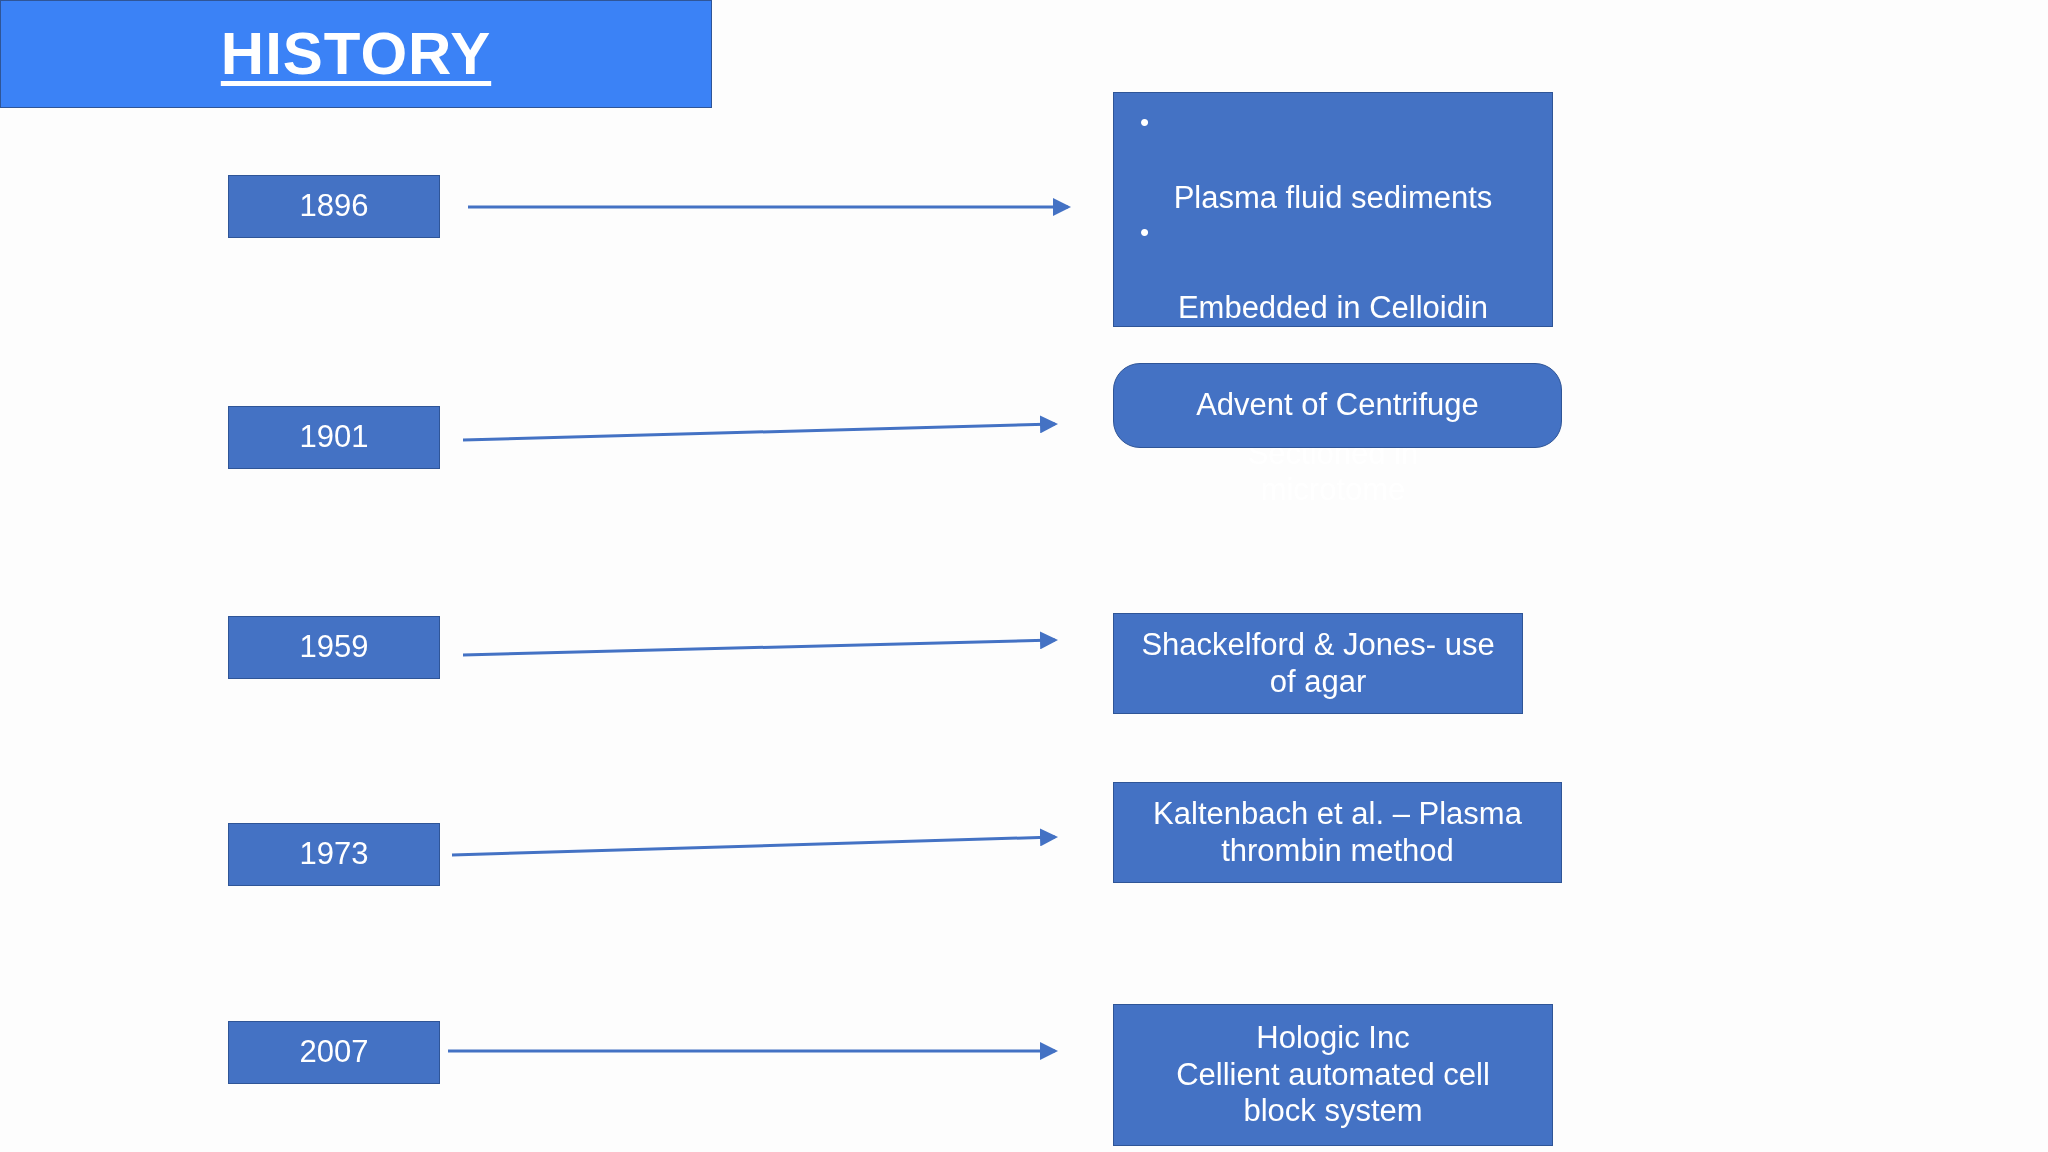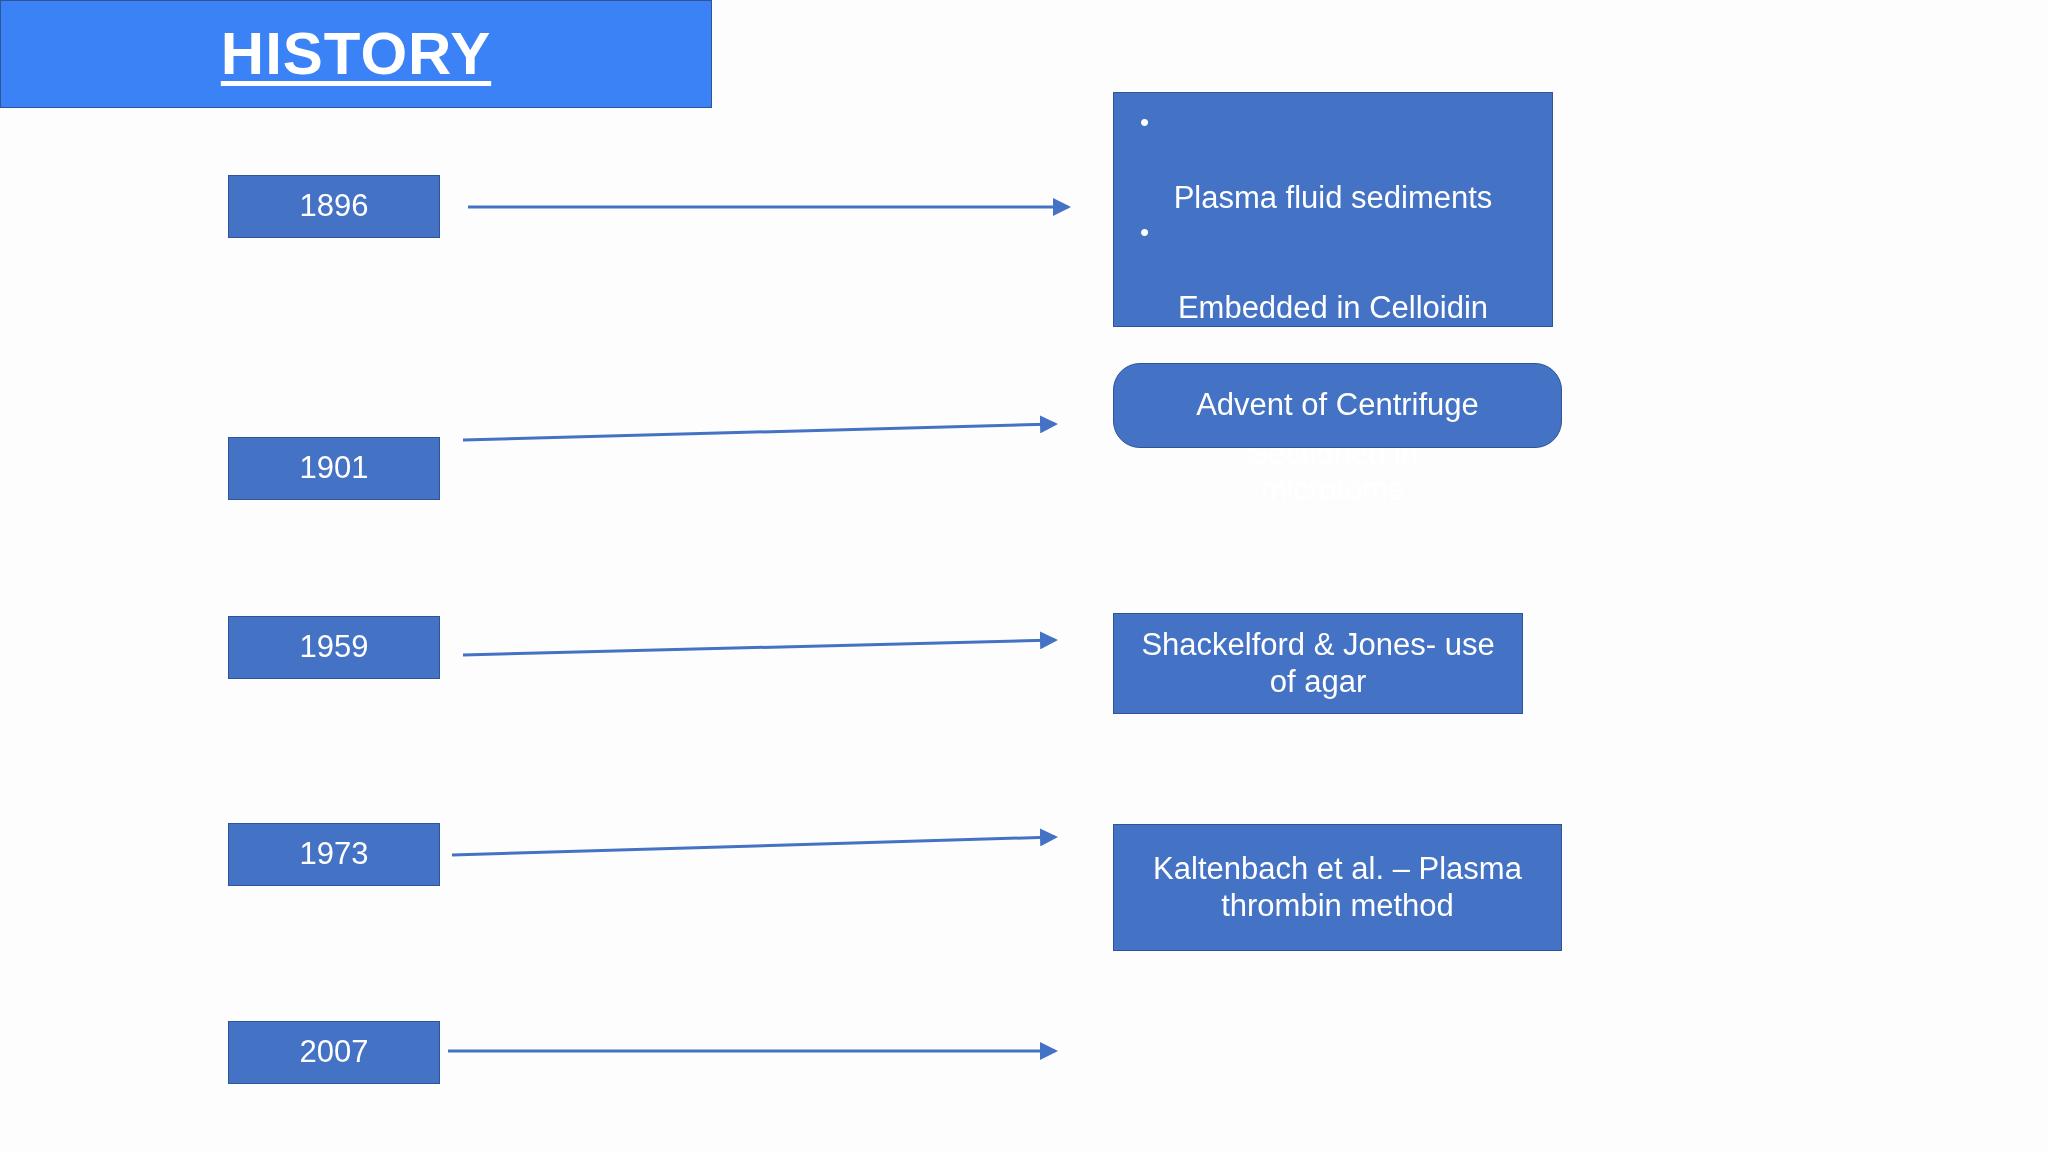--- a/index.html
+++ b/index.html
@@ -69,7 +69,7 @@
     text-align: right;
   }
   .year-1896 { top: 175px; }
-  .year-1901 { top: 406px; margin-top: 31px; }
+  .year-1901 { top: 406px; }
   .year-1959 { top: 616px; }
   .year-1973 { top: 823px; }
   .year-2007 { top: 1021px; }

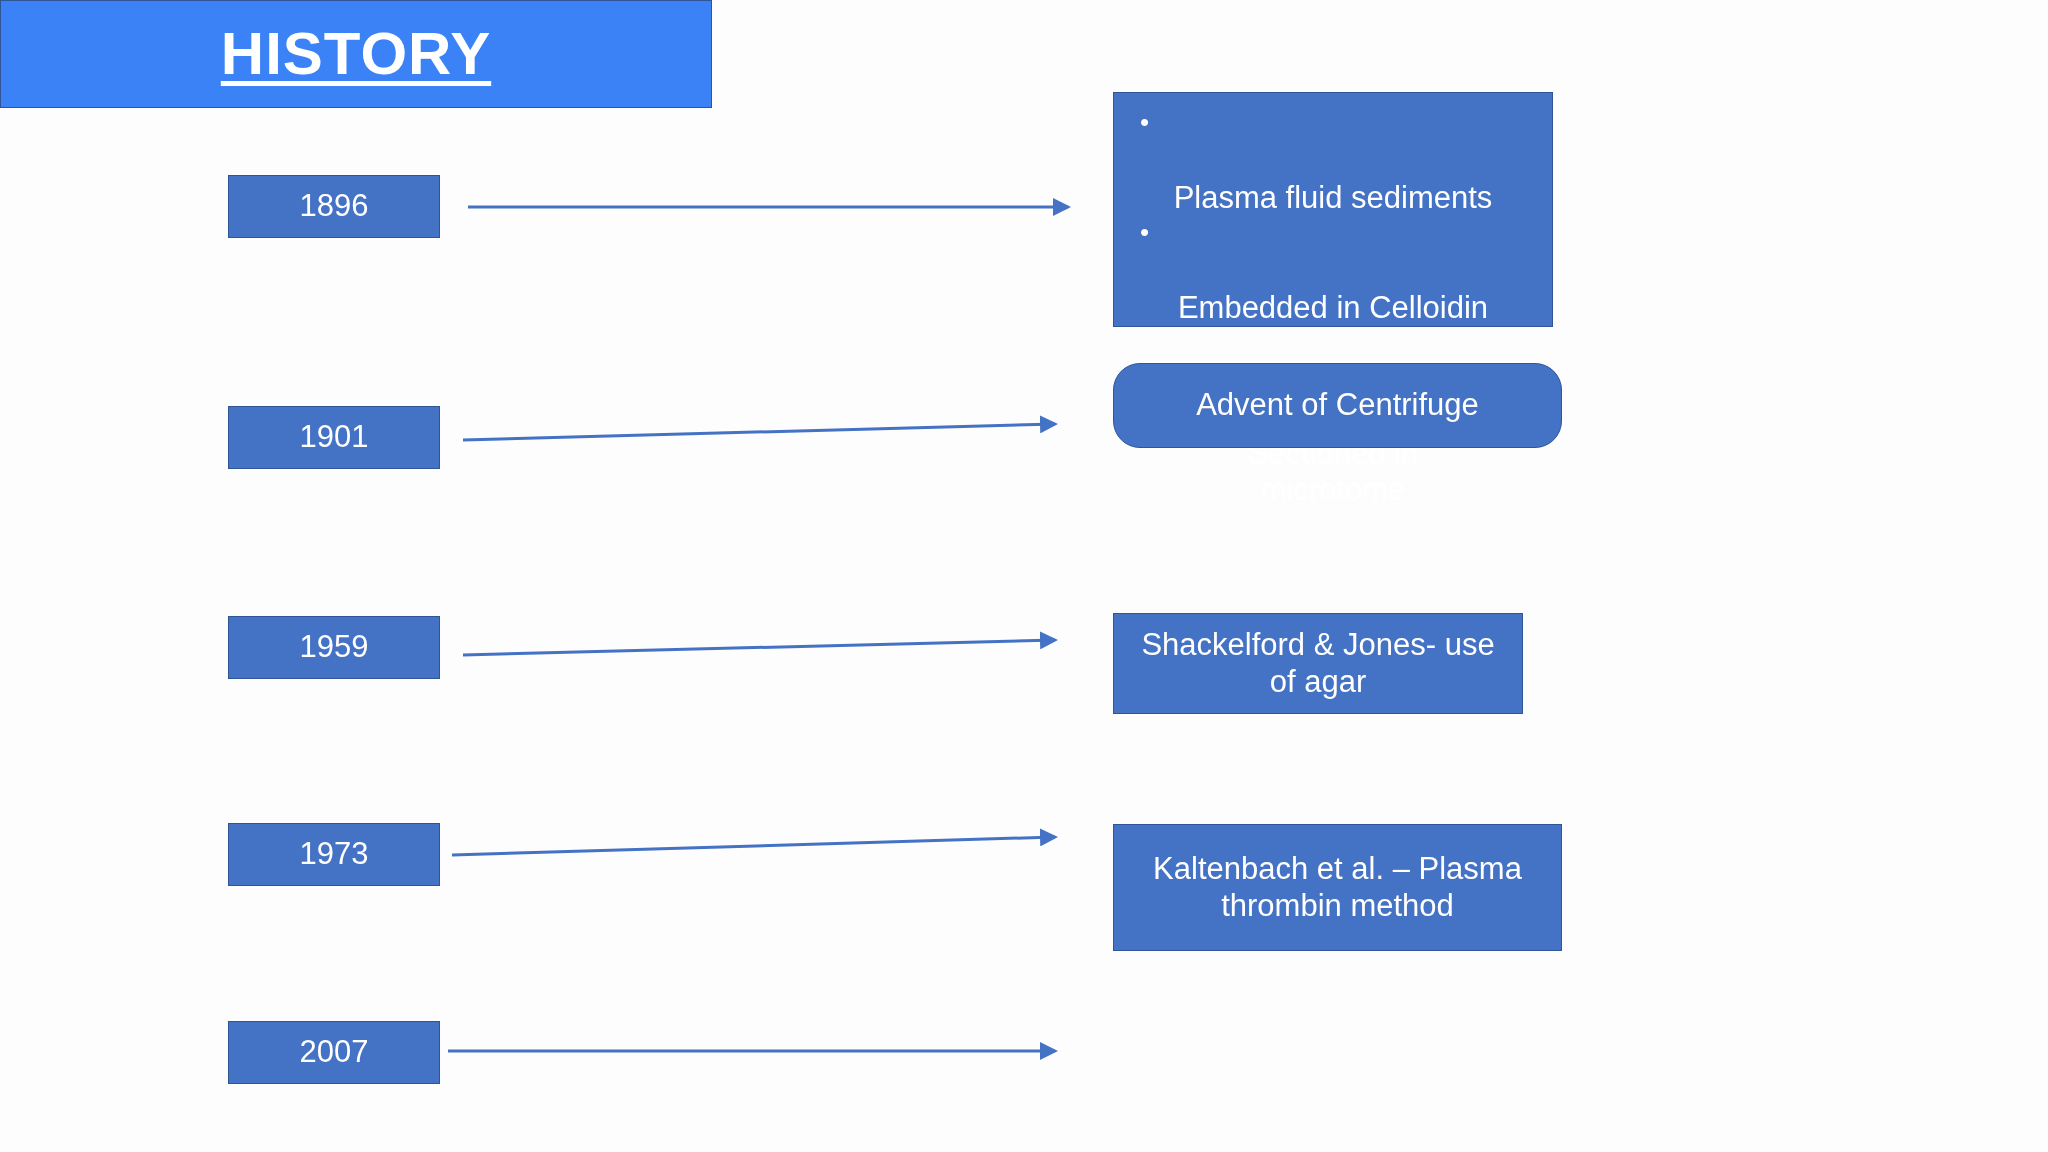--- a/index.html
+++ b/index.html
@@ -100,9 +100,9 @@
     height: 101px;
   }
   .cb-4 {
-    top: 824px;
+    top: 782px;
     width: 449px;
-    height: 127px;
+    height: 101px;
   }
   .cb-5 {
     top: 1004px;

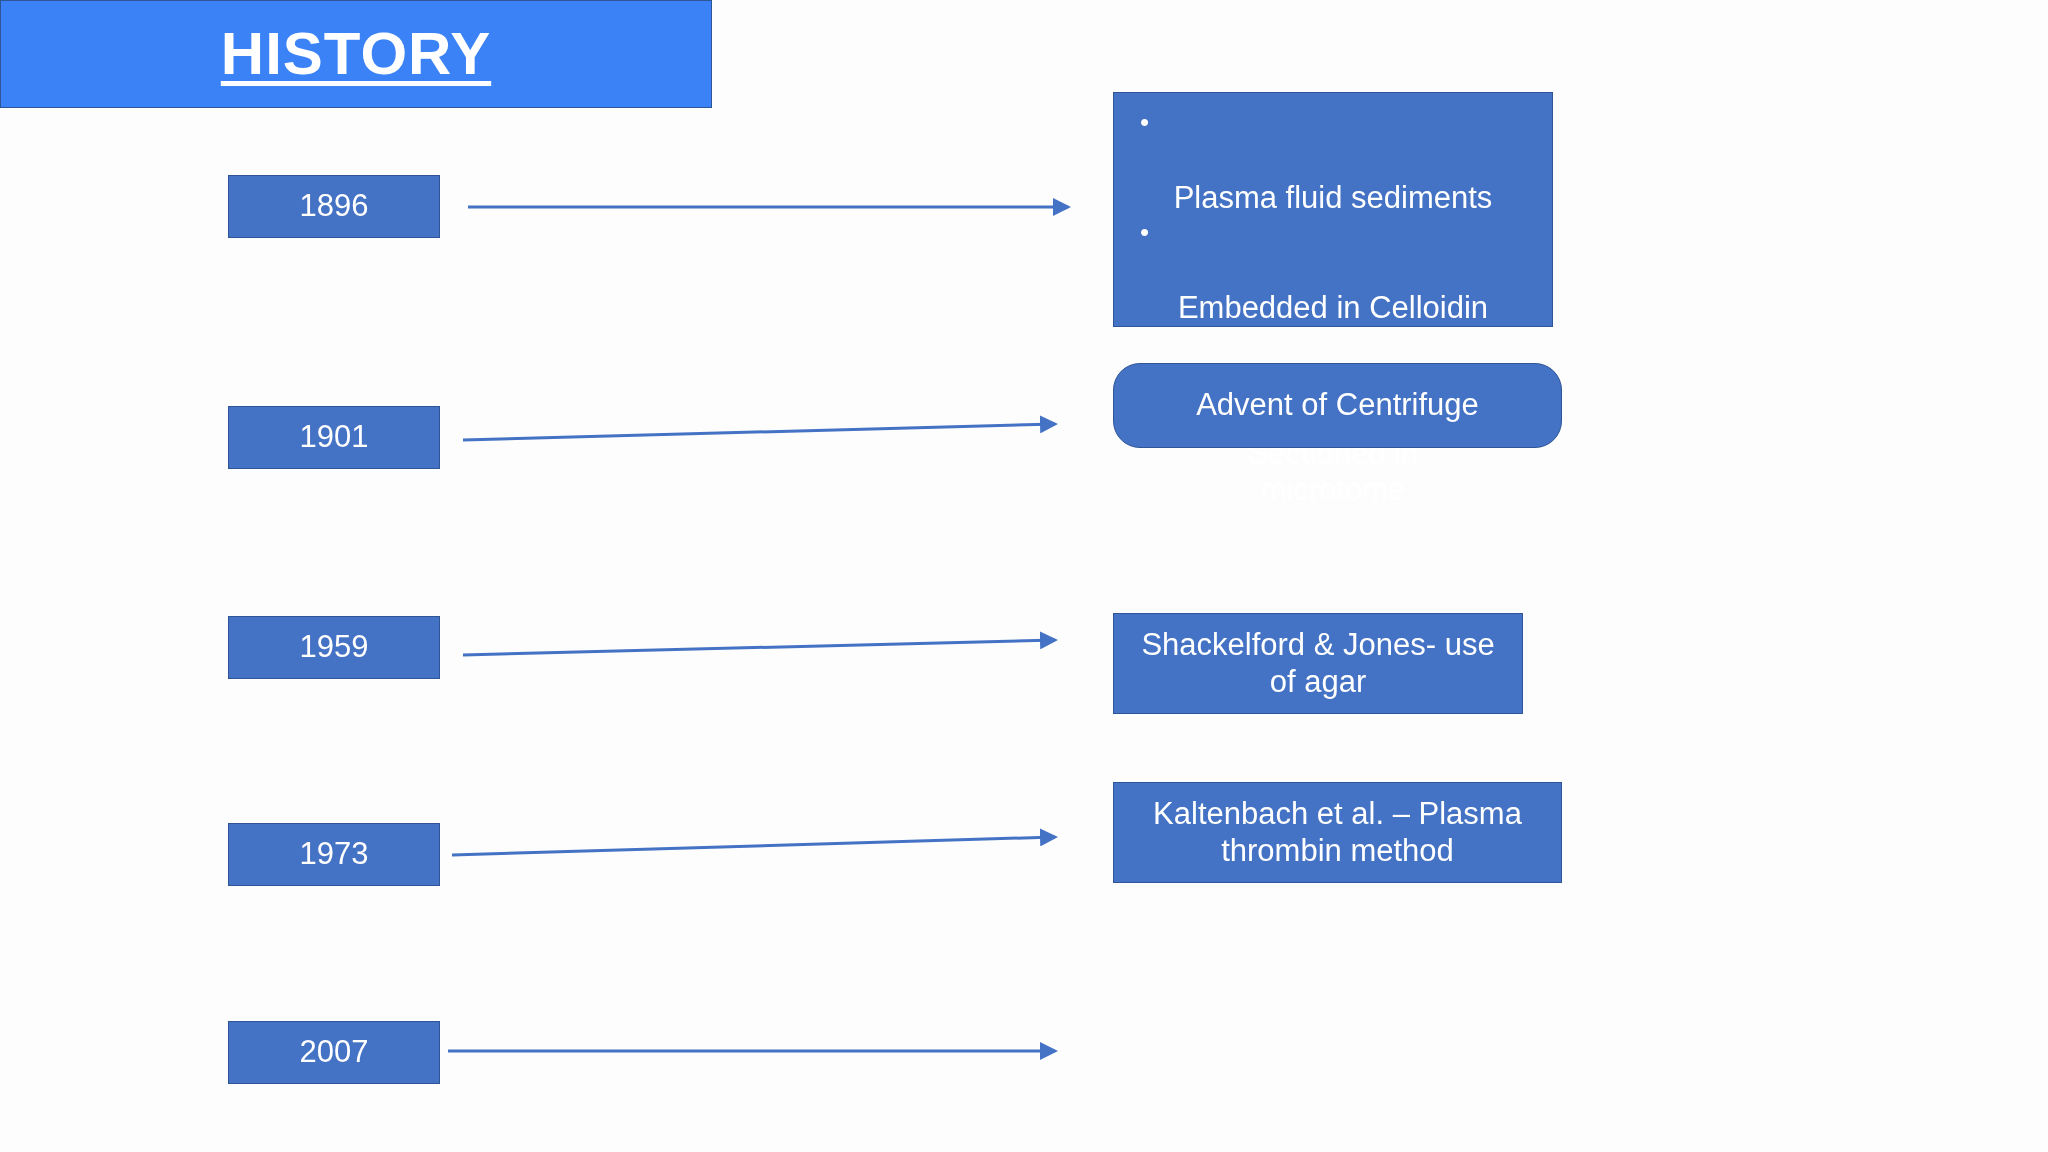--- a/index.html
+++ b/index.html
@@ -216,6 +216,11 @@
 thrombin method</span>
   </div>
 
+  <div class="blue-box content-box cb-5">
+    <span class="multiline">Hologic Inc
+Cellient automated cell
+block system</span>
+  </div>
 
 </div>
 

